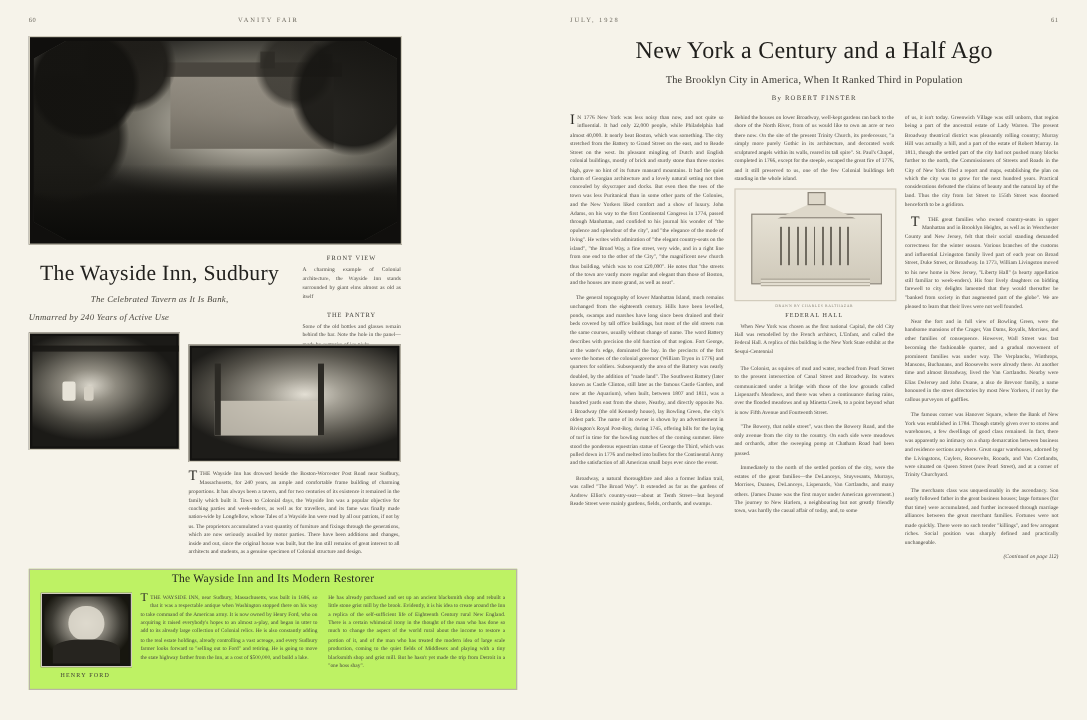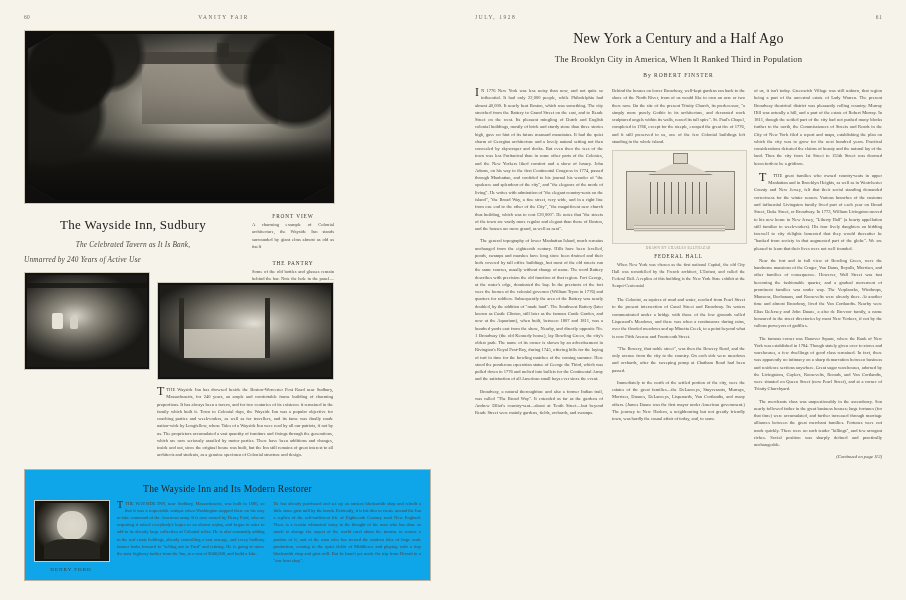--- a/index.html
+++ b/index.html
@@ -168,7 +168,7 @@
 
   
   .art-title{
-    text-align:center;font-size:14px;margin:7px 0 0 0;font-weight:400;color:#201f1c;letter-spacing:.2px;
+    text-align:center;font-size:20px;margin:7px 0 0 0;font-weight:400;color:#201f1c;letter-spacing:.2px;
   }
   .art-sub{
     text-align:center;font-size:8.6px;margin:7px 0 0 0;font-weight:400;color:#35332d;letter-spacing:.2px;

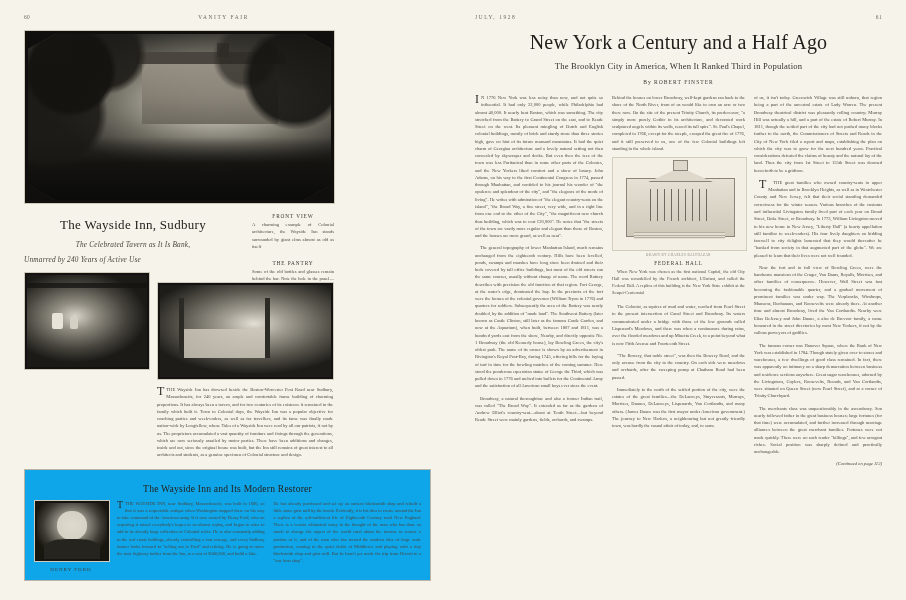--- a/index.html
+++ b/index.html
@@ -65,7 +65,7 @@
   .cap-col{width:82px;}
 
   .inn-title{
-    font-size:13px;letter-spacing:.3px;text-align:center;margin:4px 0 0 0;
+    font-size:18px;letter-spacing:.3px;text-align:center;margin:4px 0 0 0;
     font-weight:400;color:#23221f;
   }
   .inn-sub{

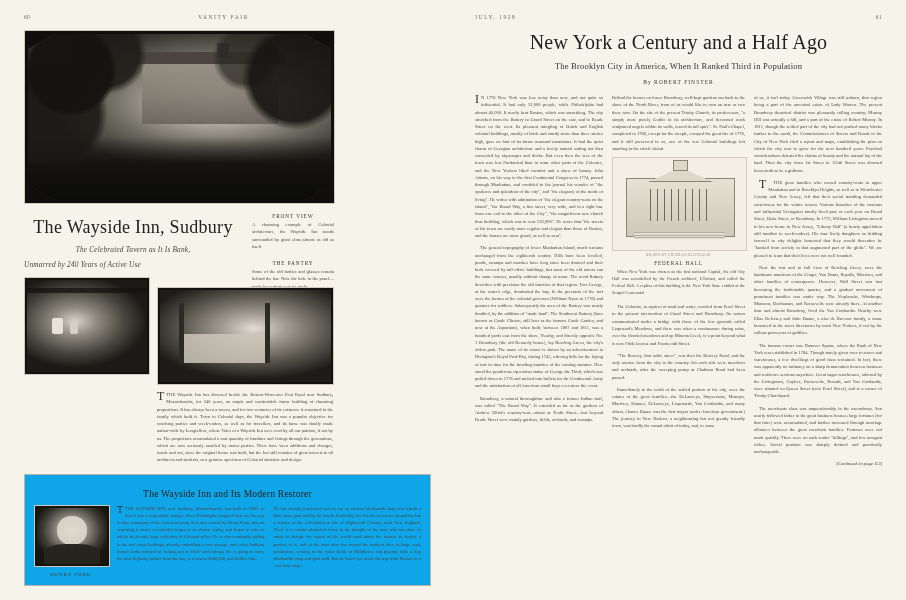--- a/index.html
+++ b/index.html
@@ -134,8 +134,8 @@
 
   
   .framed{
-    border:1px solid #b9b4a6;margin-top:10px;padding:13px 9px 8px 9px;
-    background:#0ea5e9;
+    border:1px solid #b9b4a6;margin-top:10px;padding:2px 9px 8px 9px;
+    background:#bef264;
   }
   .framed-title{
     text-align:center;font-size:9.6px;margin:0 0 6px 0;font-weight:400;color:#25241f;letter-spacing:.2px;

